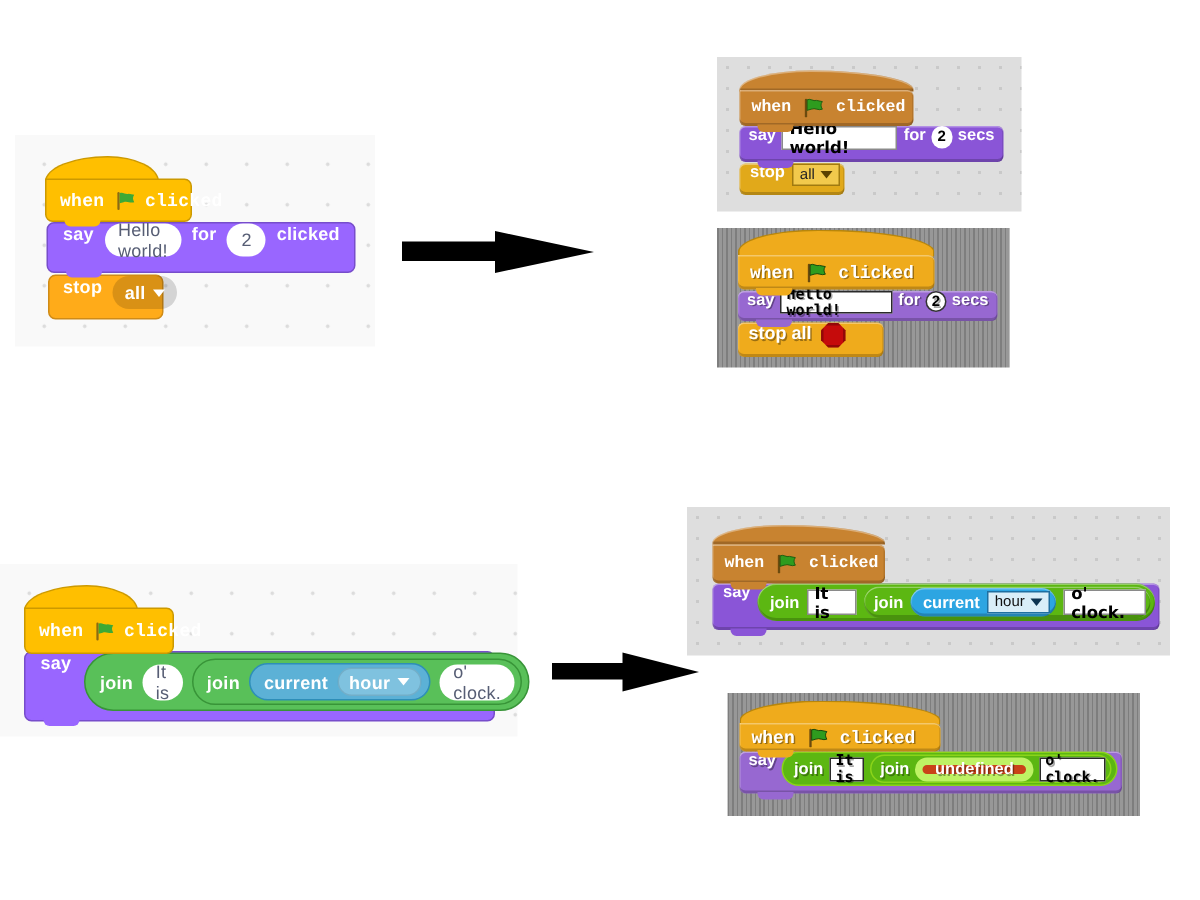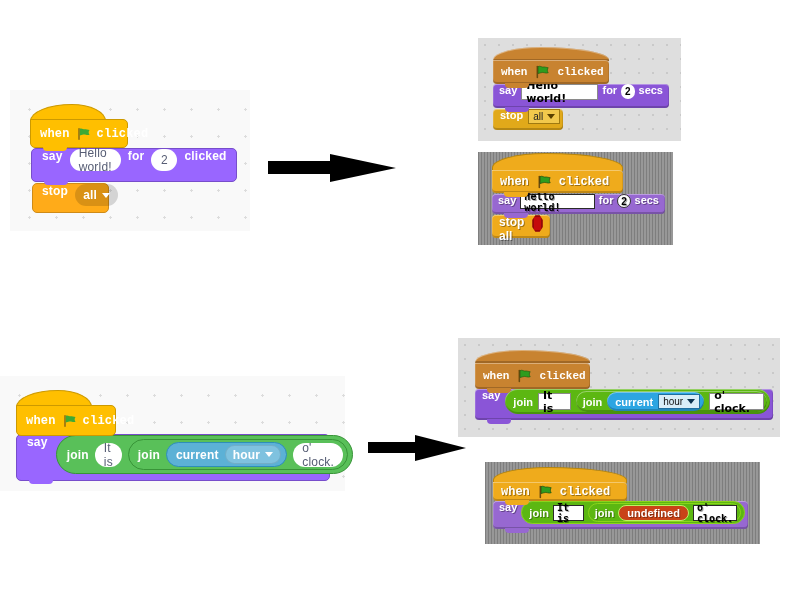--- a/index.html
+++ b/index.html
@@ -159,7 +159,7 @@
       <span>secs</span>
     </div>
 
-    <div class="blk s14text bevel" style="left:14px; top:63px; width:58px; height:23px; z-index:1; background:#EFAB1C;
+    <div class="blk s14text bevel" style="left:14px; top:63px; width:97px; height:23px; z-index:1; background:#EFAB1C;
                 border-radius:4px; gap:6px; padding:0 7px;">
       <span>stop all</span>
       <span class="octagon" style="width:17px; height:17px;"></span>

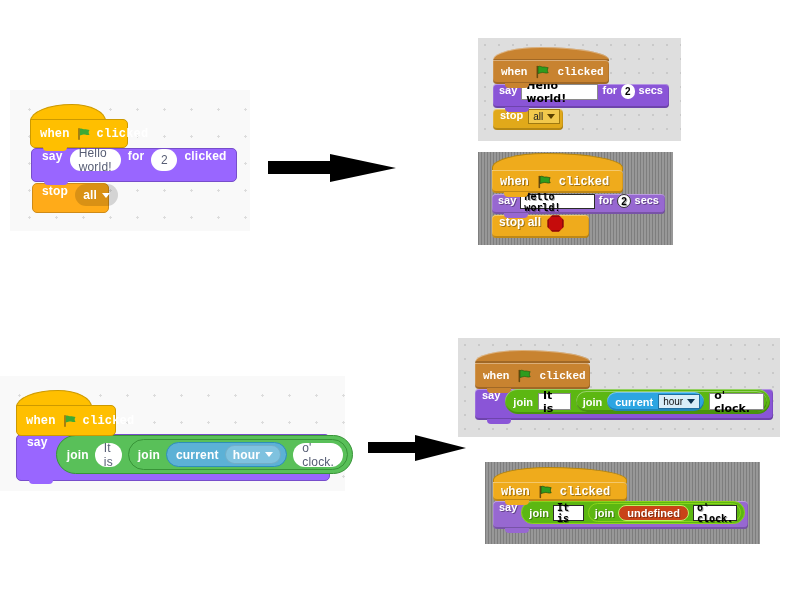--- a/index.html
+++ b/index.html
@@ -269,7 +269,7 @@
         <span class="s3pill s14text" style="height:19px; background:#5CB712; border:1px solid #8BD41A; border-radius:10px;
                      gap:4px; padding:0 3px 0 6px; font-size:11px;">
           <span>join</span>
-          <span class="s3pill s14text" style="height:16px; background:#C94318; border:1px solid #bef264; border-radius:9px;
+          <span class="s3pill s14text" style="height:16px; background:#C94318; border:5px solid #bef264; border-radius:9px;
                        padding:0 8px; font-size:11px;">undefined</span>
           <span class="s14in" style="height:16px;">o' clock.</span>
         </span>

